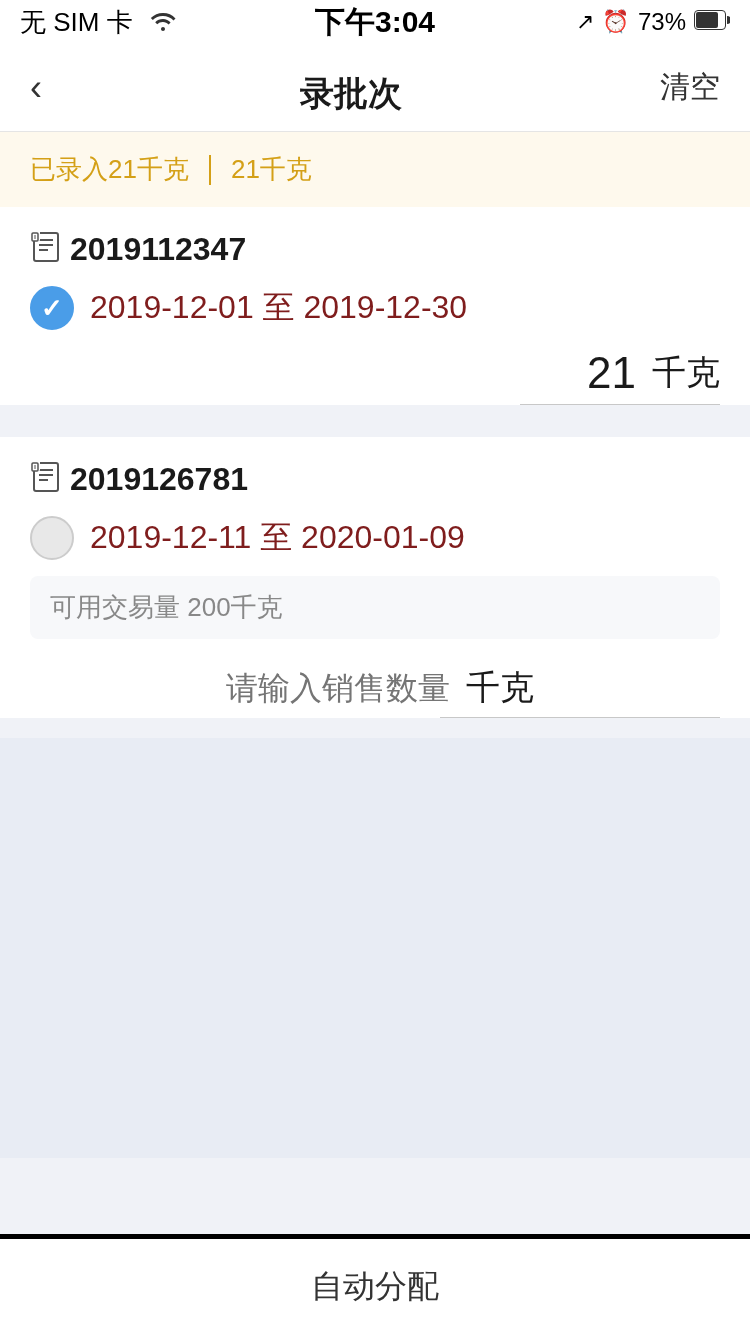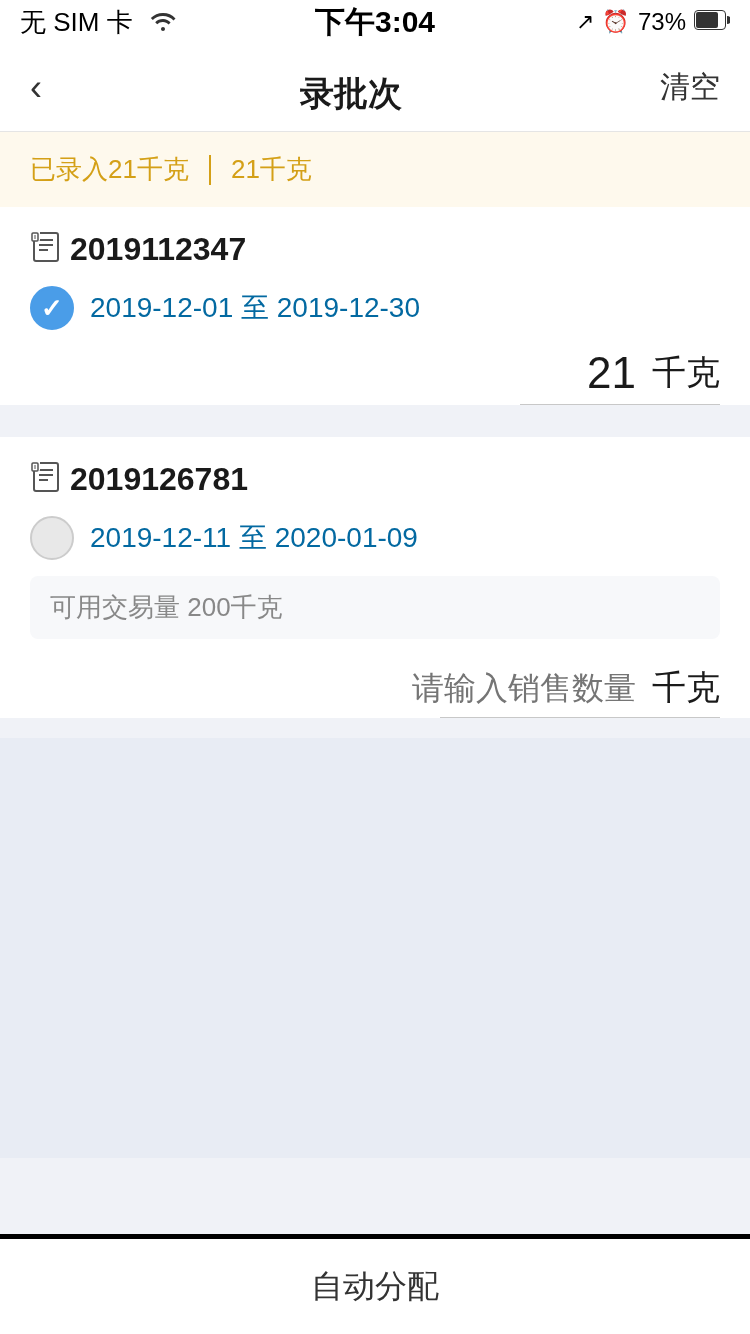--- a/index.html
+++ b/index.html
@@ -152,8 +152,8 @@
       border-color: #ccc;
     }
     .batch-date {
-      font-size: 28px;
-      color: #0369a1;
+      font-size: 32px;
+      color: #7f1d1d;
     }
 
     .batch-availability {

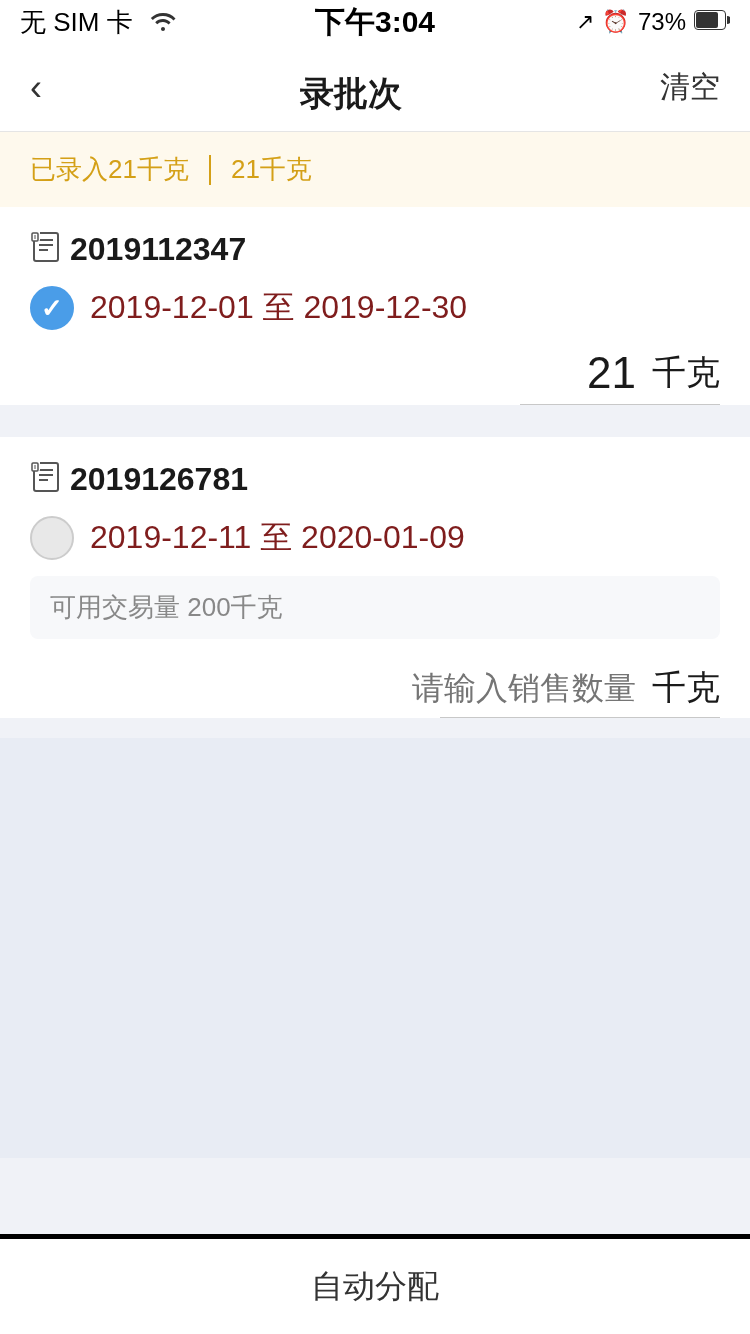--- a/index.html
+++ b/index.html
@@ -305,7 +305,7 @@
 
   <div class="batch-availability">可用交易量 200千克</div>
 
-  <div style="display:flex; align-items:center; justify-content:flex-end; padding:10px 30px 6px 30px; gap:16px;">
+  <div style="display:flex; align-items:center; padding:10px 30px 6px 30px; gap:16px;">
     <input type="text" style="font-size: 32px; color: rgb(204, 204, 204); text-align: right; border: none; background: transparent; outline: none; min-width: 200px;" placeholder="请输入销售数量">
     <span style="font-size:34px; color:#1a1a1a;">千克</span>
   </div>

